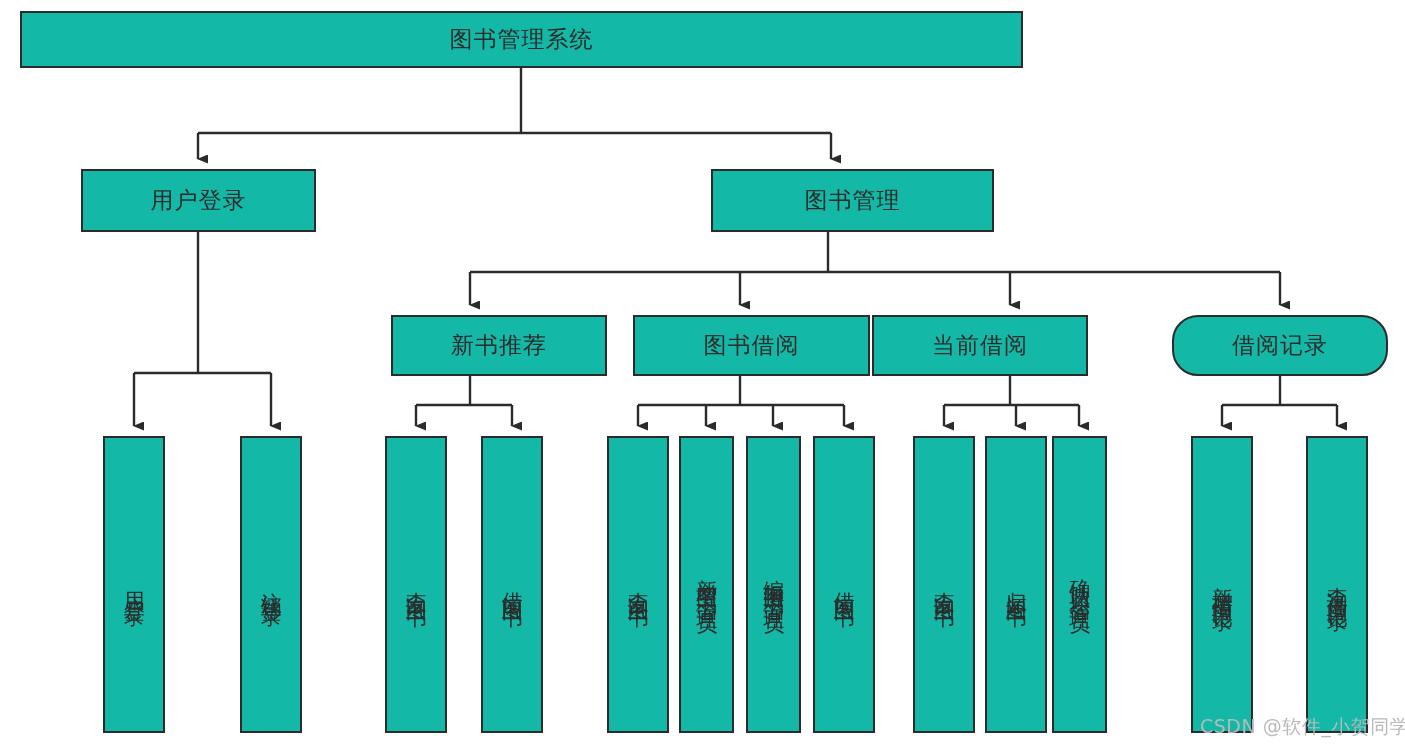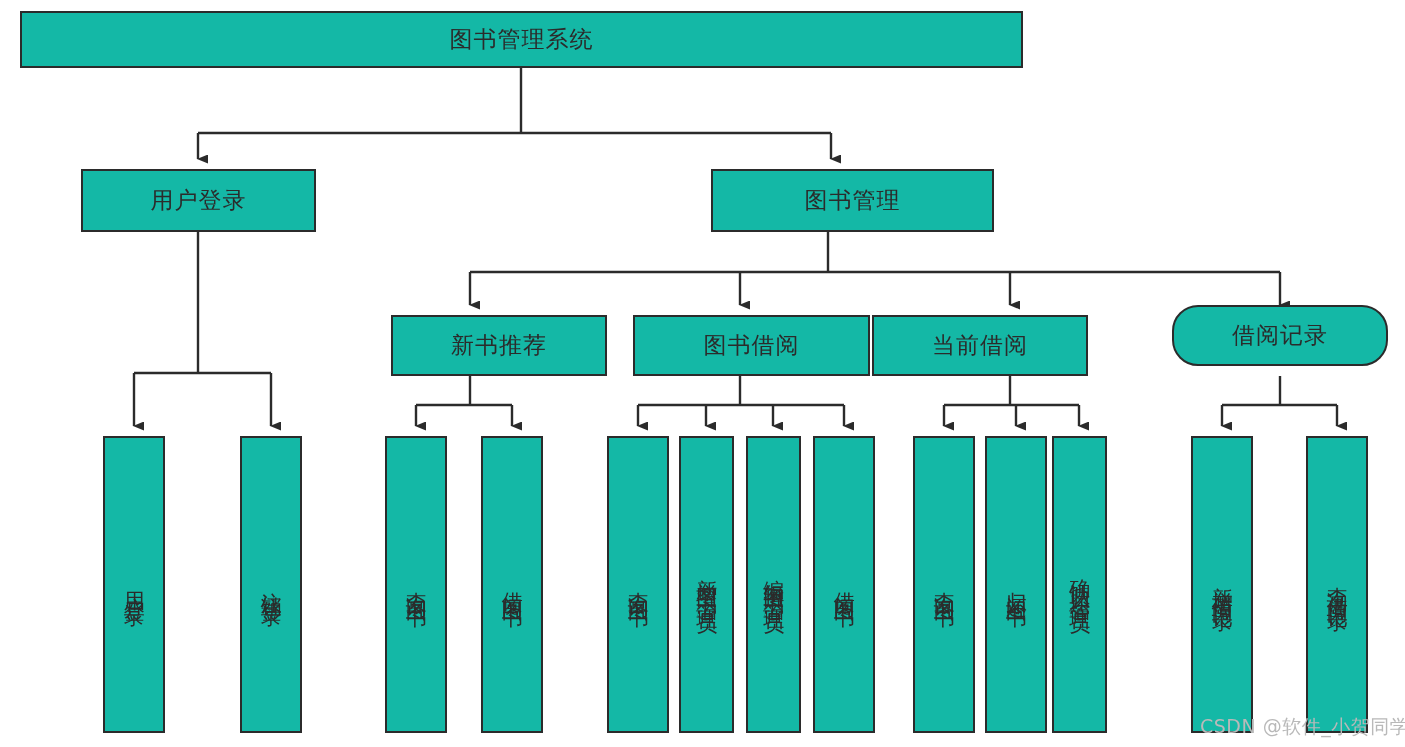--- a/index.html
+++ b/index.html
@@ -136,7 +136,7 @@
   <div class="node horiz" style="left:872px;top:315px;width:216px;height:61px;align-items:center;">
     <span>当前借阅</span>
   </div>
-  <div class="node horiz" style="left:1172px;top:305px;width:216px;height:61px;border-radius:26px;">
+  <div class="node horiz" style="left:1172px;top:315px;width:216px;height:61px;border-radius:26px;">
     <span>借阅记录</span>
   </div>
 

